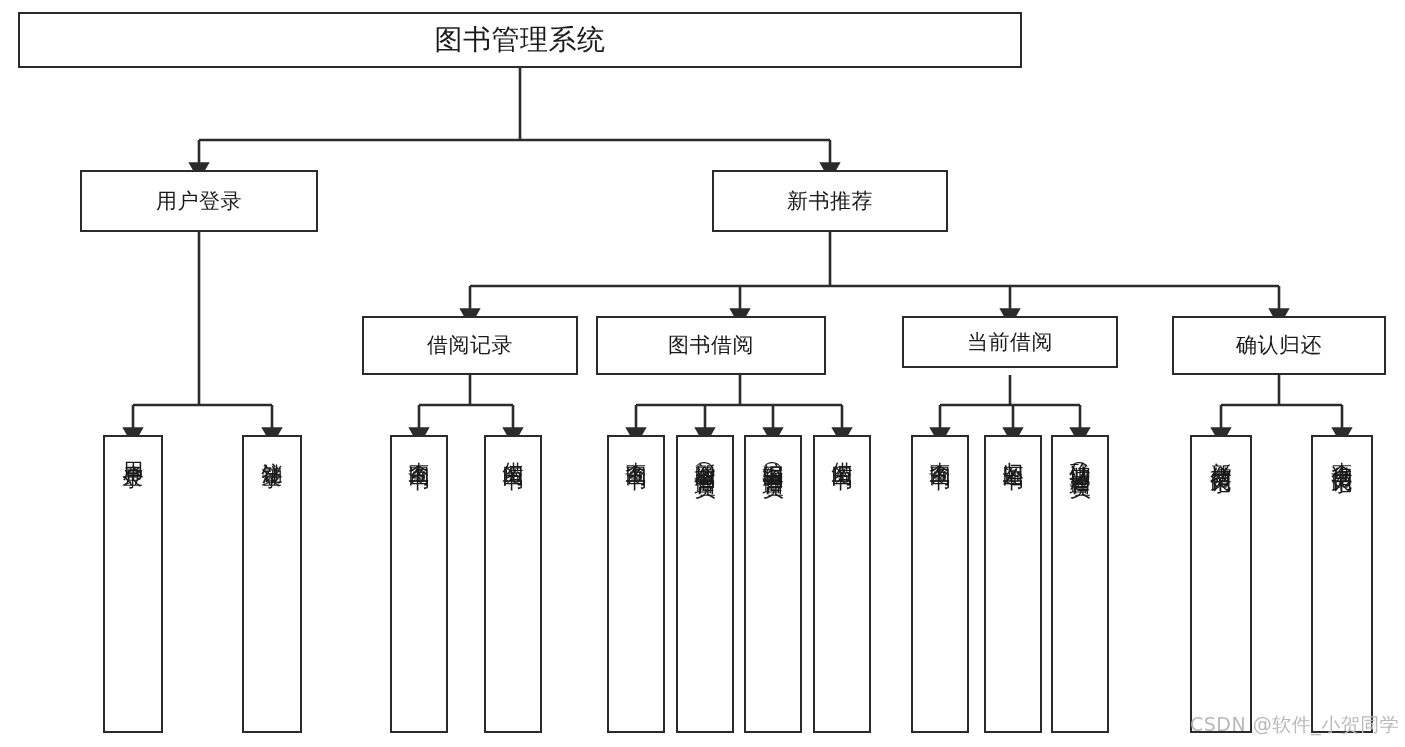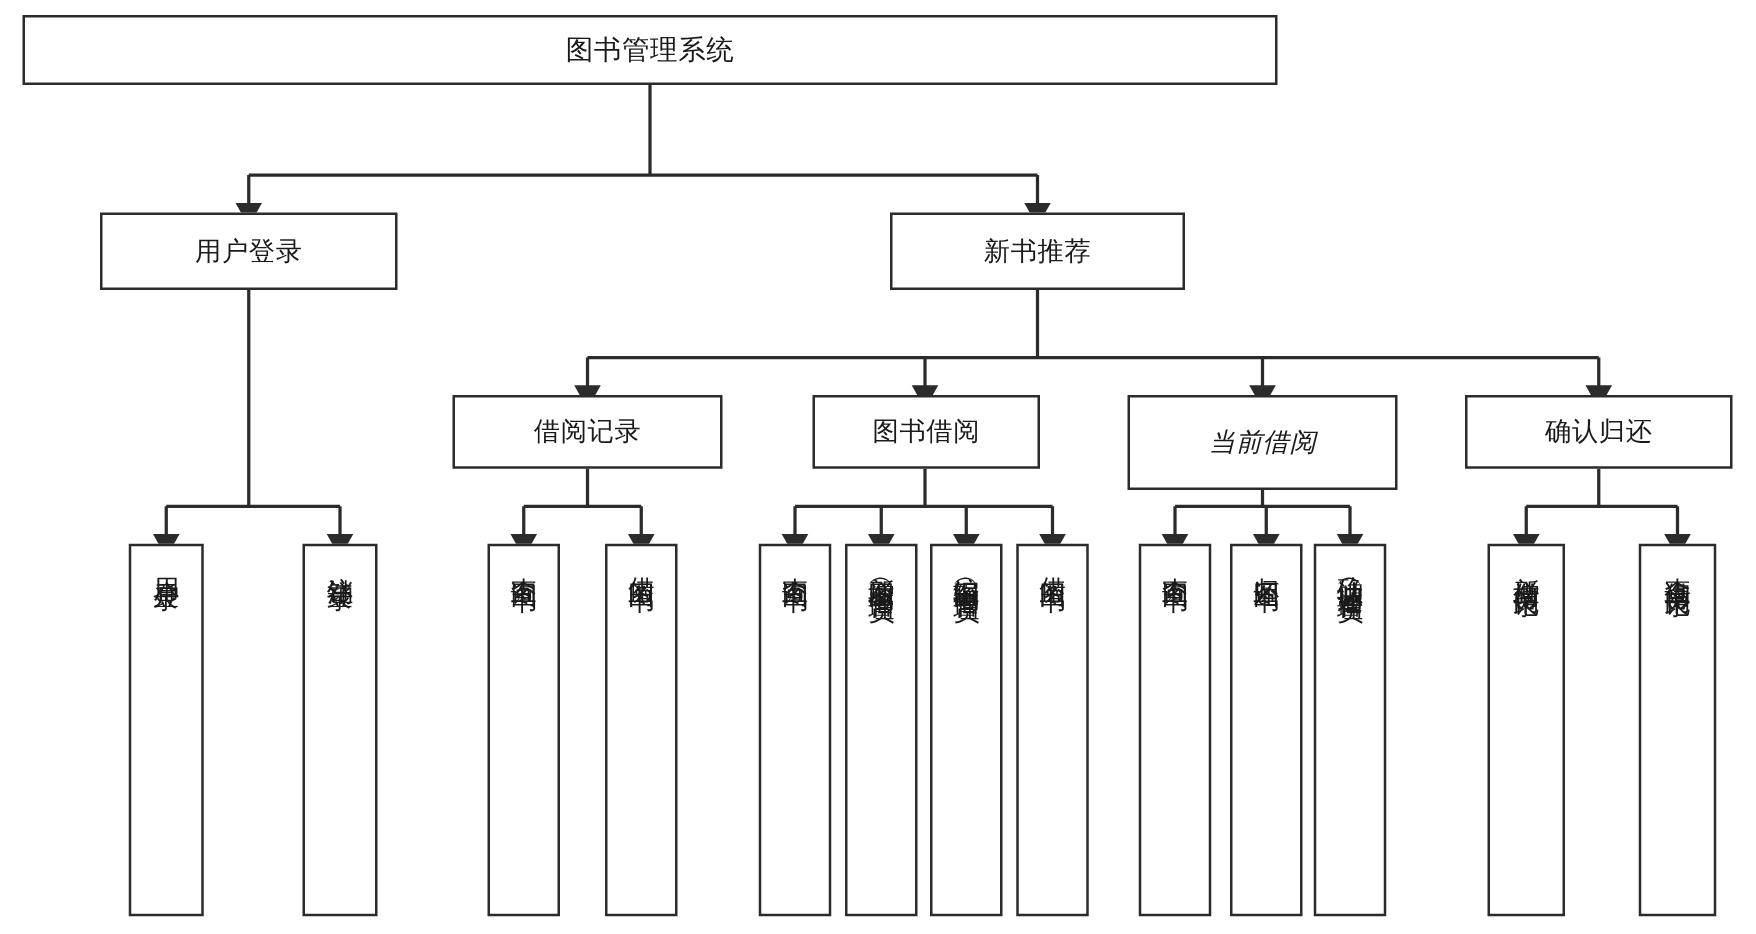--- a/index.html
+++ b/index.html
@@ -50,8 +50,7 @@
     letter-spacing: 0.5px;
   }
   .node.root .node-label {
-    font-size: 22px;
-    font-family: Liberation Serif, serif;
+    font-size: 28px;
   }
   
   .node.vert {

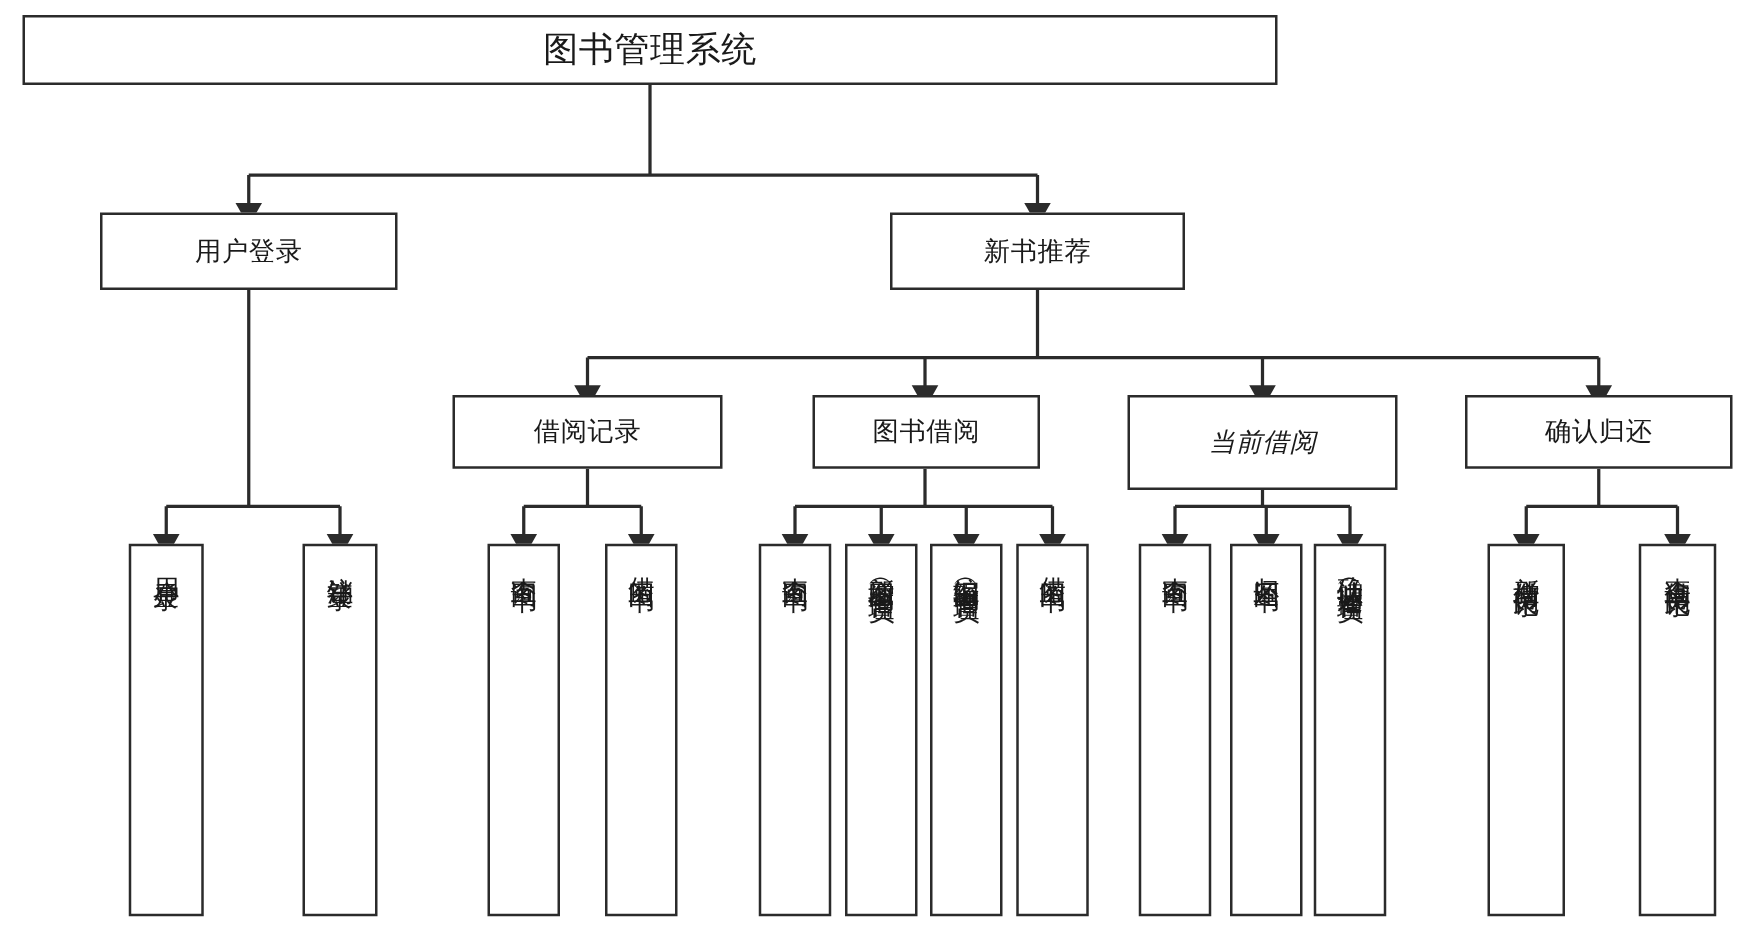--- a/index.html
+++ b/index.html
@@ -141,7 +141,7 @@
       <div class="node horiz" style="left: 362px; top: 316px; width: 216px; height: 59px;">
         <span class="node-label">借阅记录</span>
       </div>
-      <div class="node horiz" style="left: 650px; top: 316px; width: 182px; height: 59px;">
+      <div class="node horiz" style="left: 596px; top: 316px; width: 230px; height: 59px;">
         <span class="node-label">图书借阅</span>
       </div>
       <div class="node horiz" style="left: 902px; top: 316px; width: 216px; height: 76px; font-style: italic;">

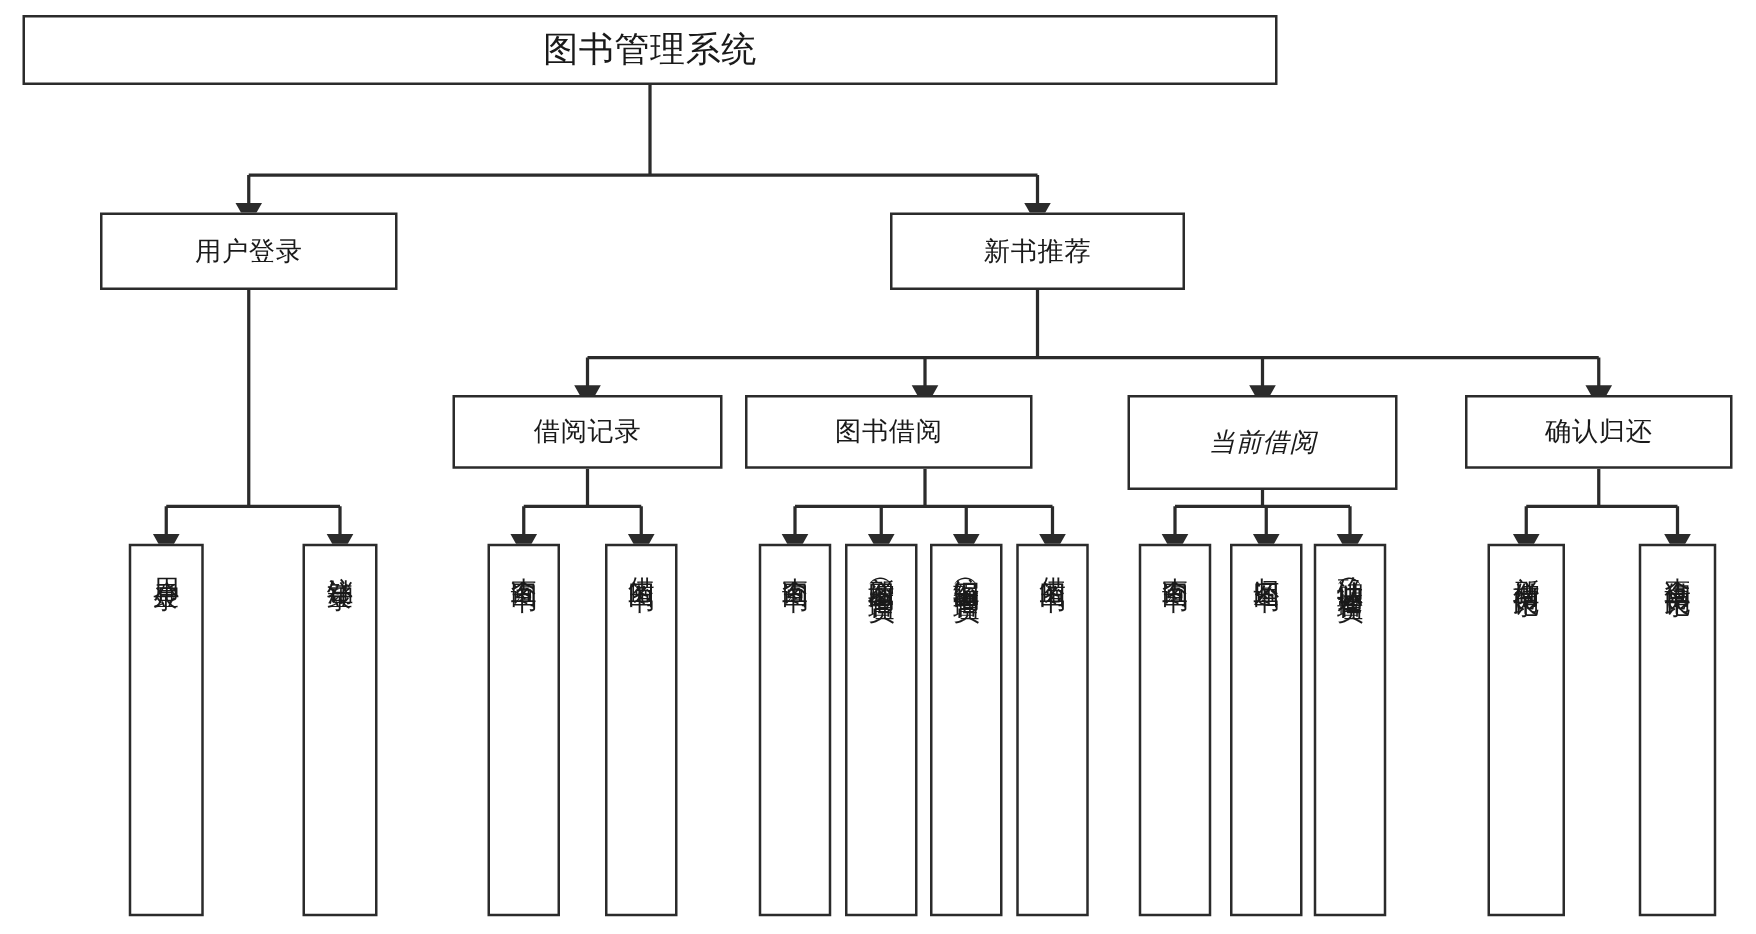--- a/index.html
+++ b/index.html
@@ -144,7 +144,7 @@
       <div class="node horiz" style="left: 596px; top: 316px; width: 230px; height: 59px;">
         <span class="node-label">图书借阅</span>
       </div>
-      <div class="node horiz" style="left: 902px; top: 316px; width: 216px; height: 76px; font-style: italic;">
+      <div class="node horiz" style="left: 902px; top: 316px; width: 216px; height: 52px;">
         <span class="node-label">当前借阅</span>
       </div>
       <div class="node horiz" style="left: 1172px; top: 316px; width: 214px; height: 59px;">

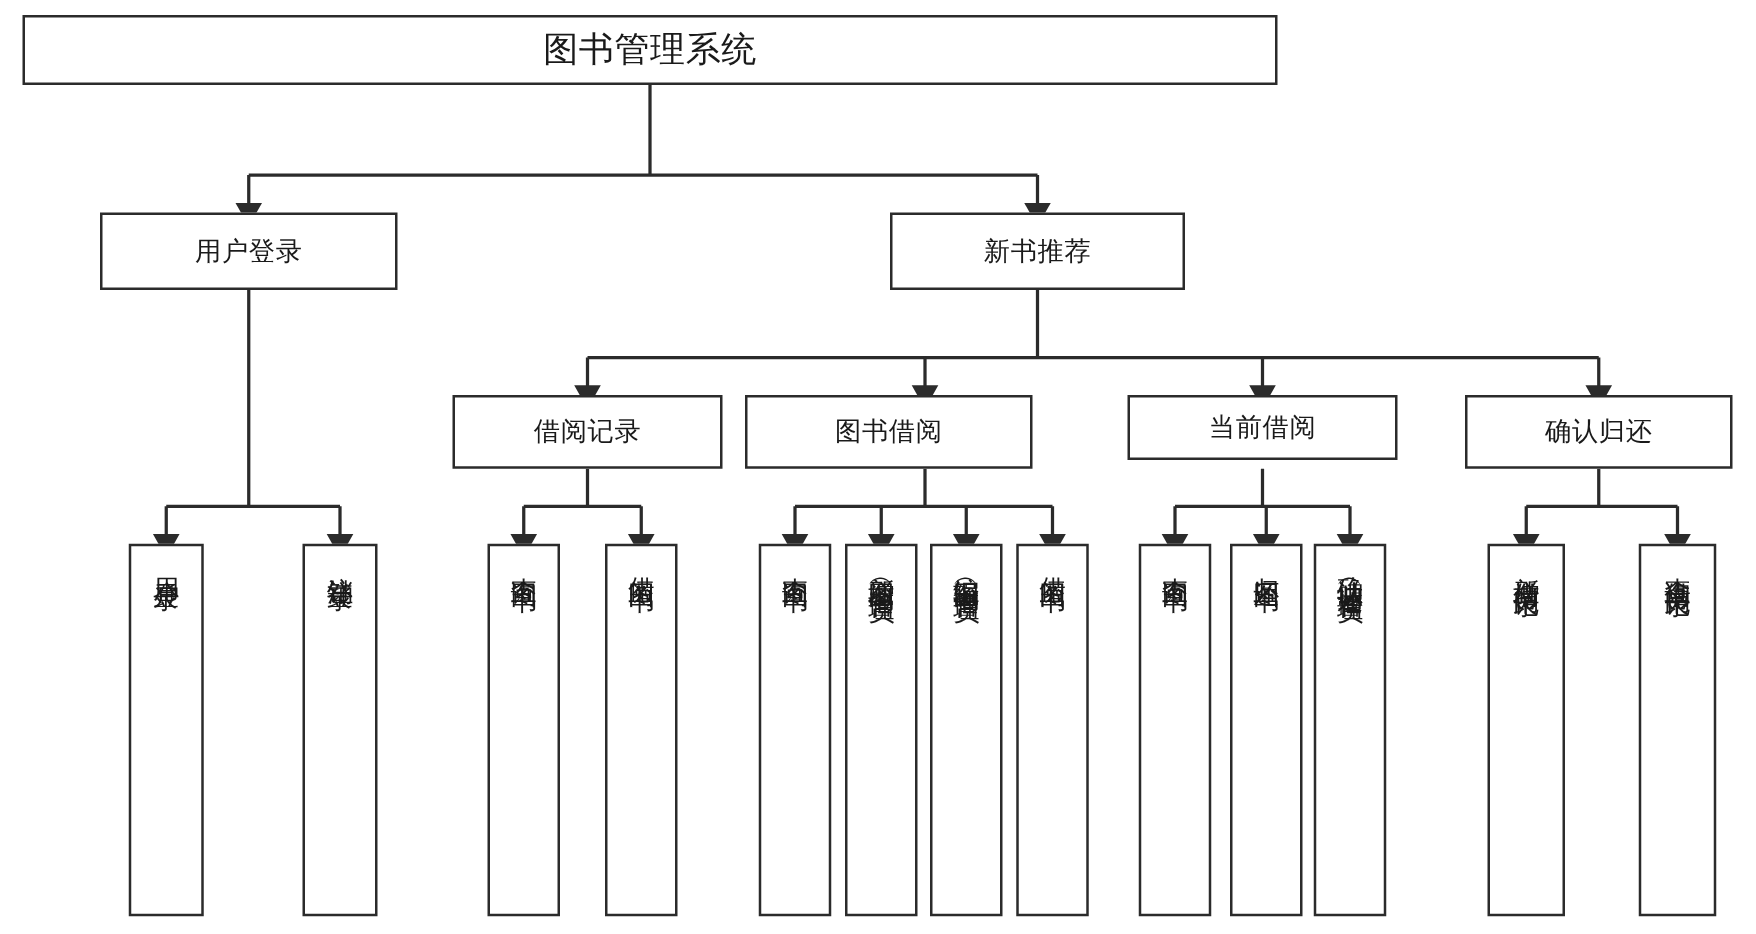--- a/index.html
+++ b/index.html
@@ -191,6 +191,7 @@
       </div>
     </div>
 
+  <div class="watermark" style="left:1190px; top:712px;">CSDN @软件_小贺同学</div>
 
 </div>
 

